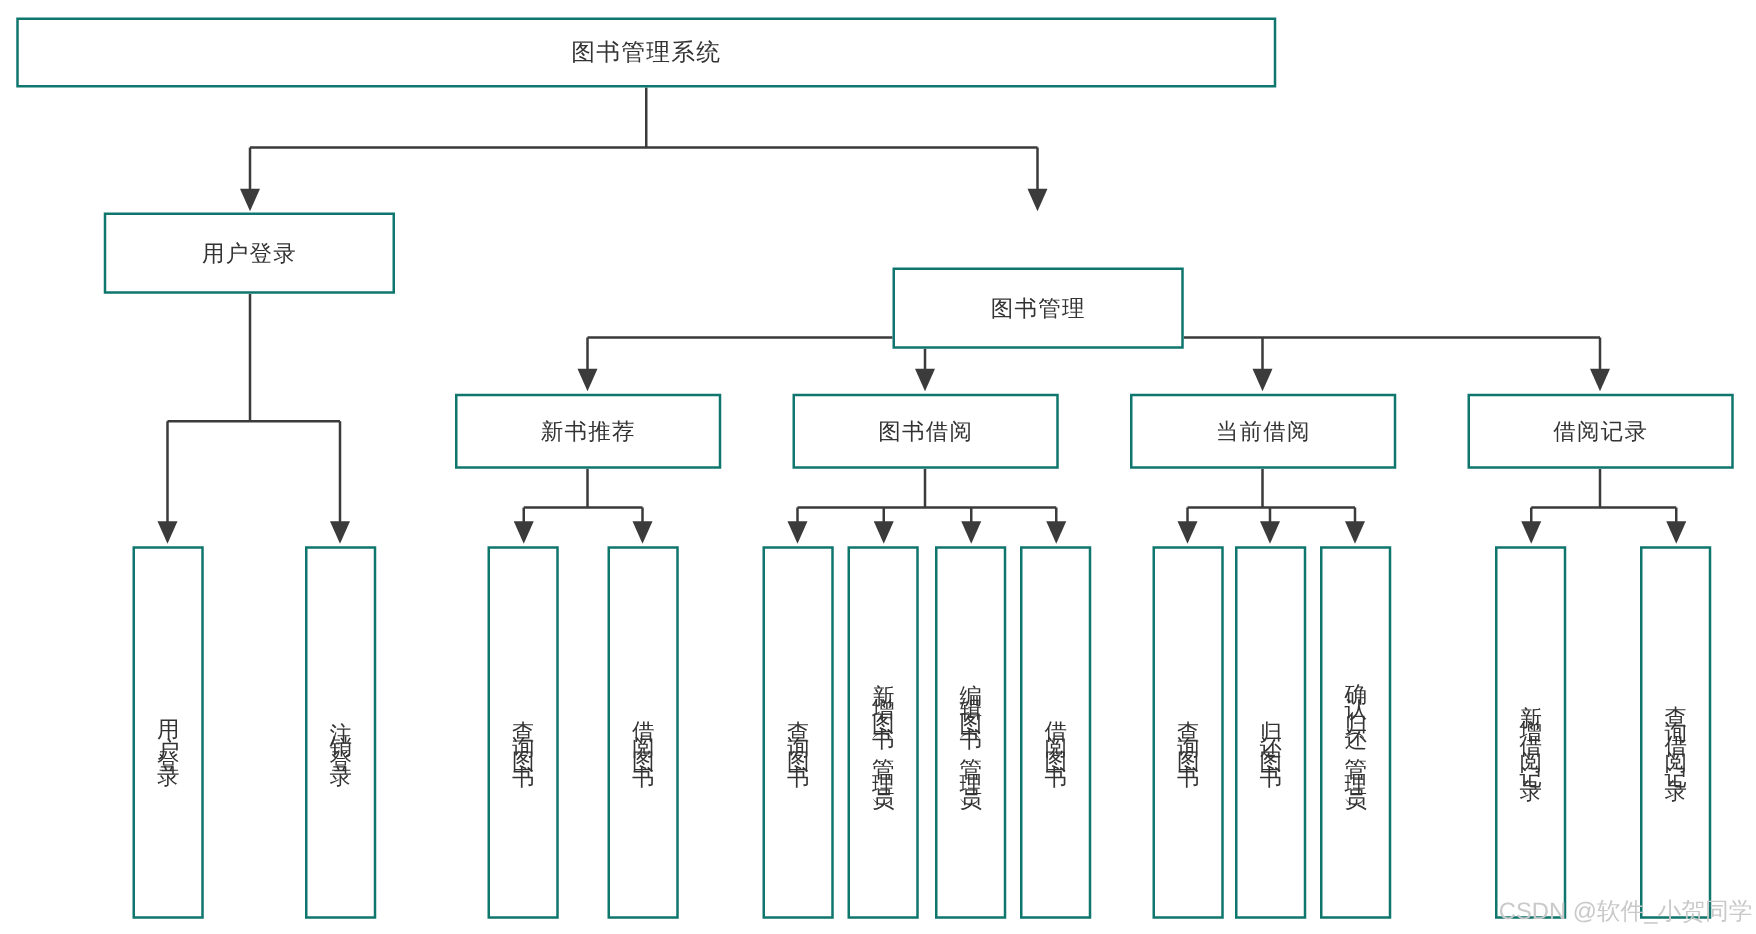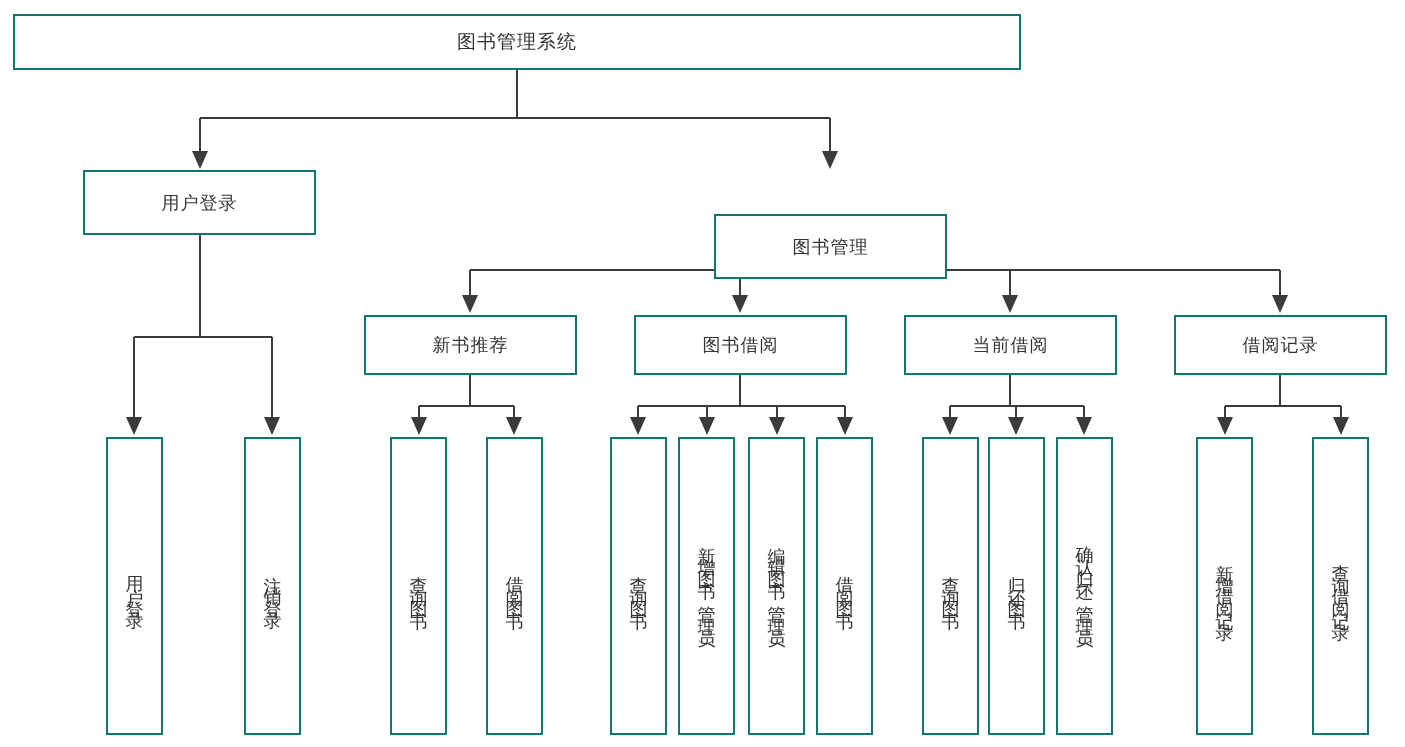--- a/index.html
+++ b/index.html
@@ -170,6 +170,7 @@
     <span class="vlabel">查询借阅记录</span>
   </div>
 
+  <div class="watermark">CSDN @软件_小贺同学</div>
 
 </div>
 

